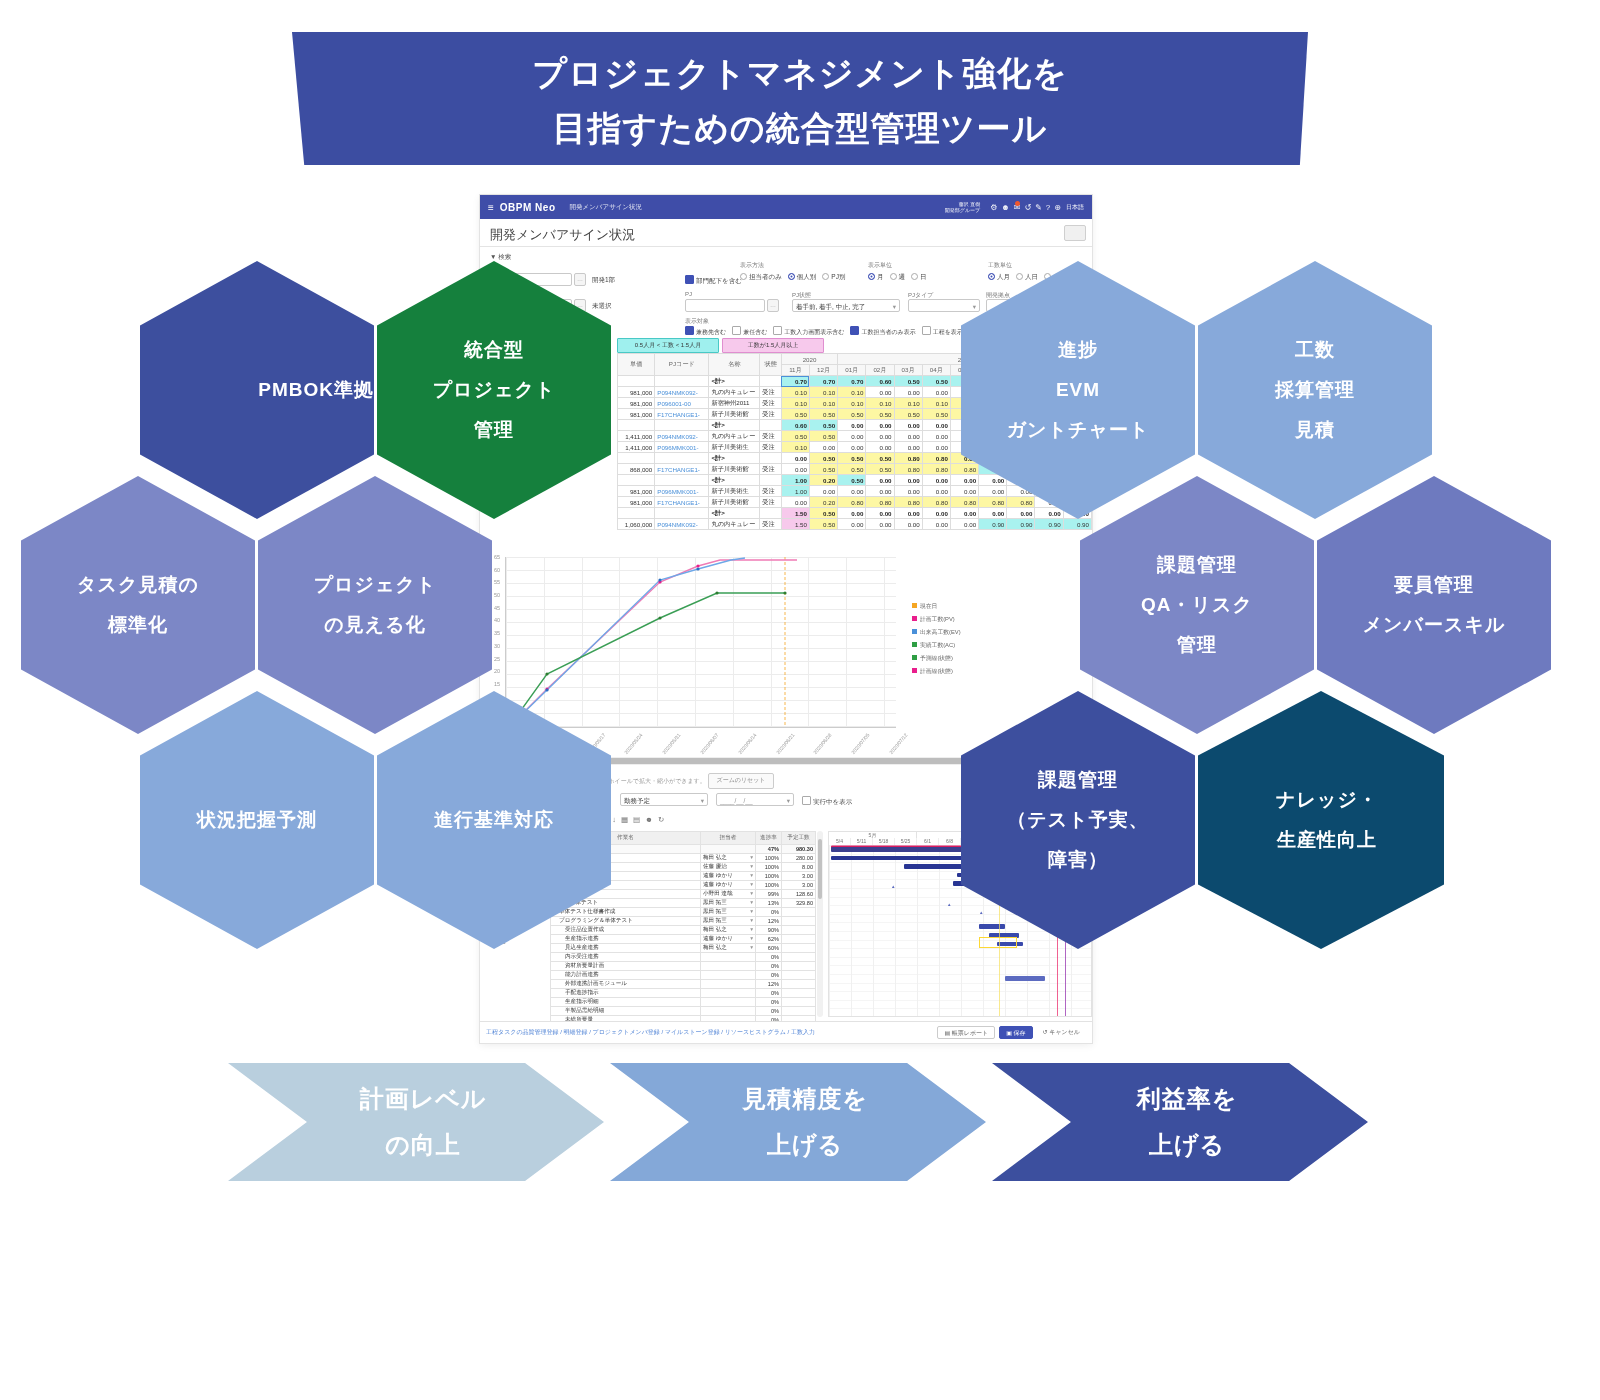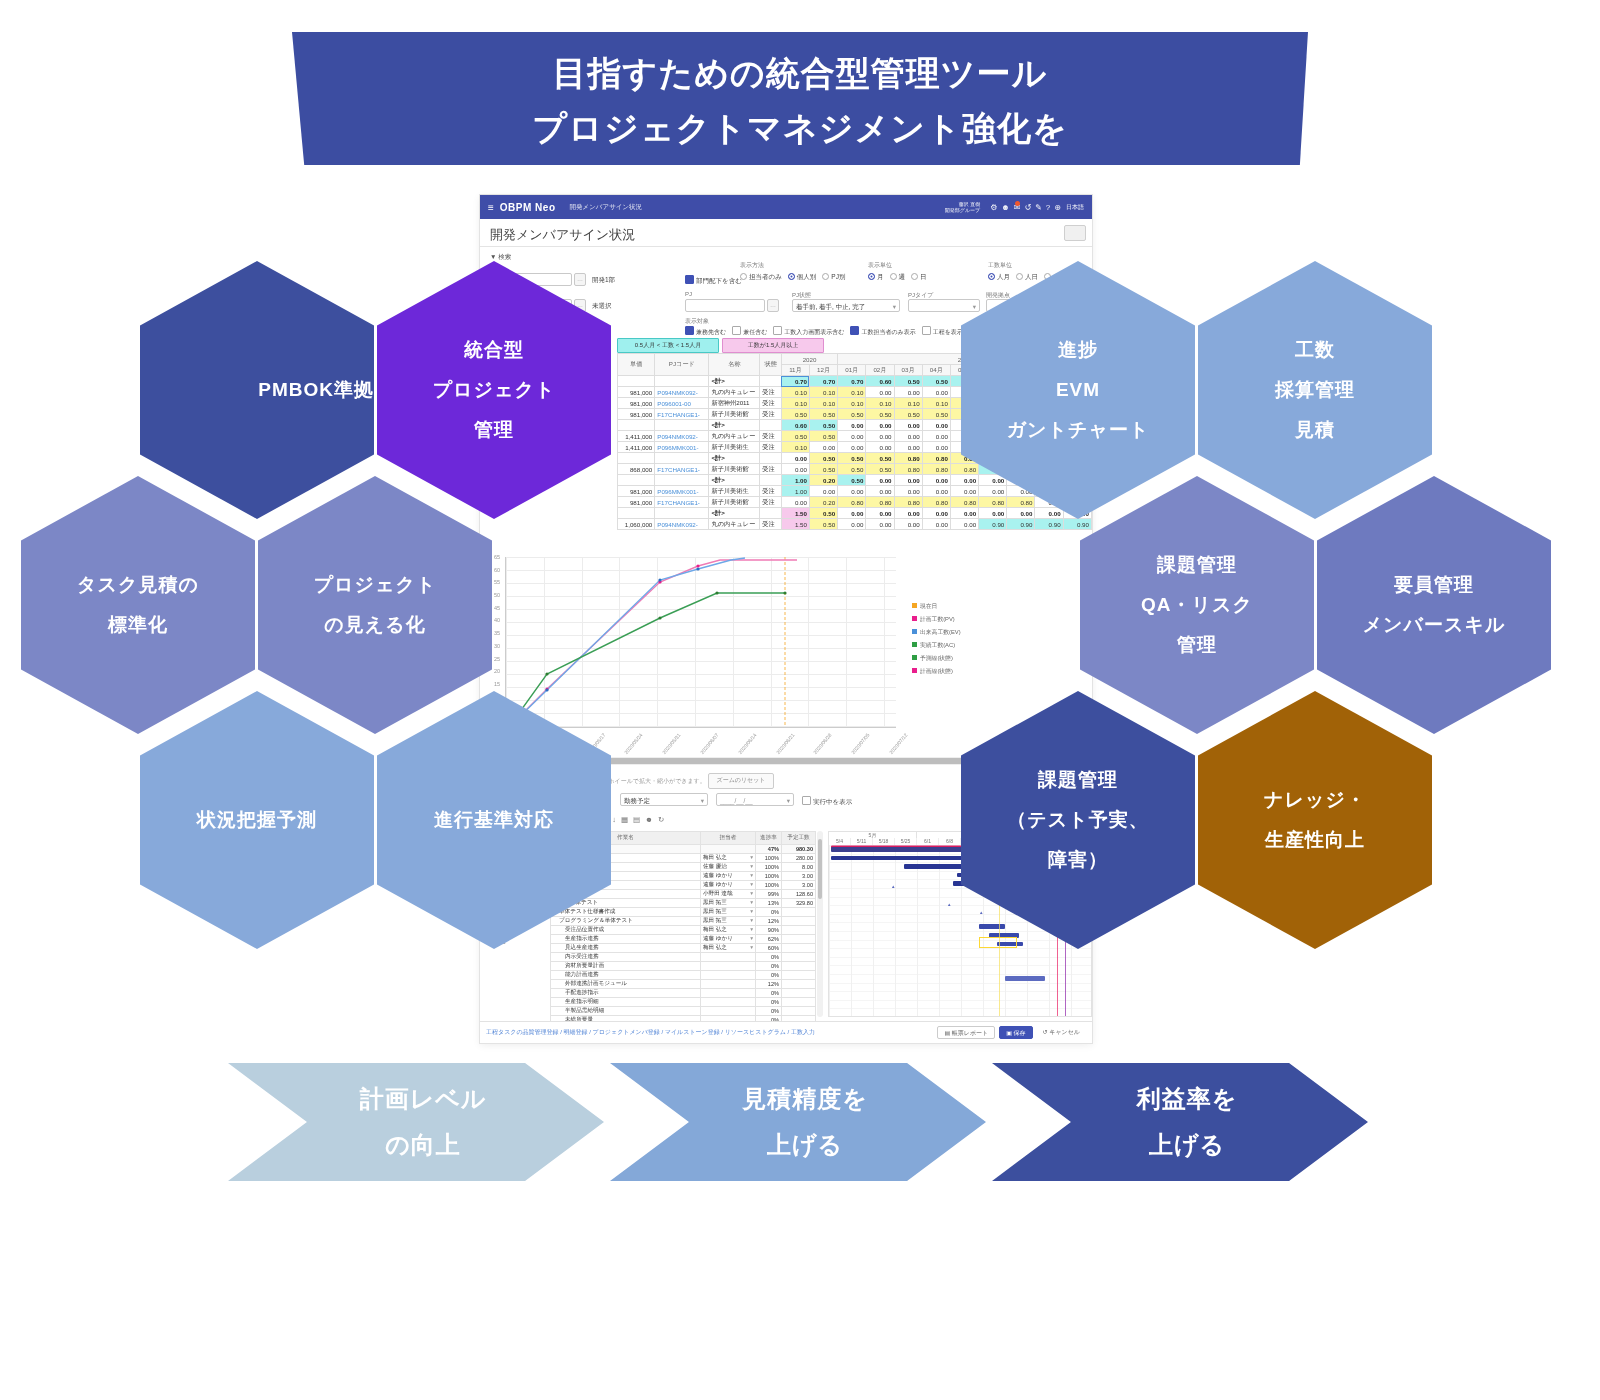--- a/index.html
+++ b/index.html
@@ -125,8 +125,8 @@
 <div class="stage">
 
   <div class="banner">
+    <div>プロジェクトマネジメント強化を</div>
     <div>目指すための統合型管理ツール</div>
-    <div>プロジェクトマネジメント強化を</div>
   </div>
 
   <div class="app">

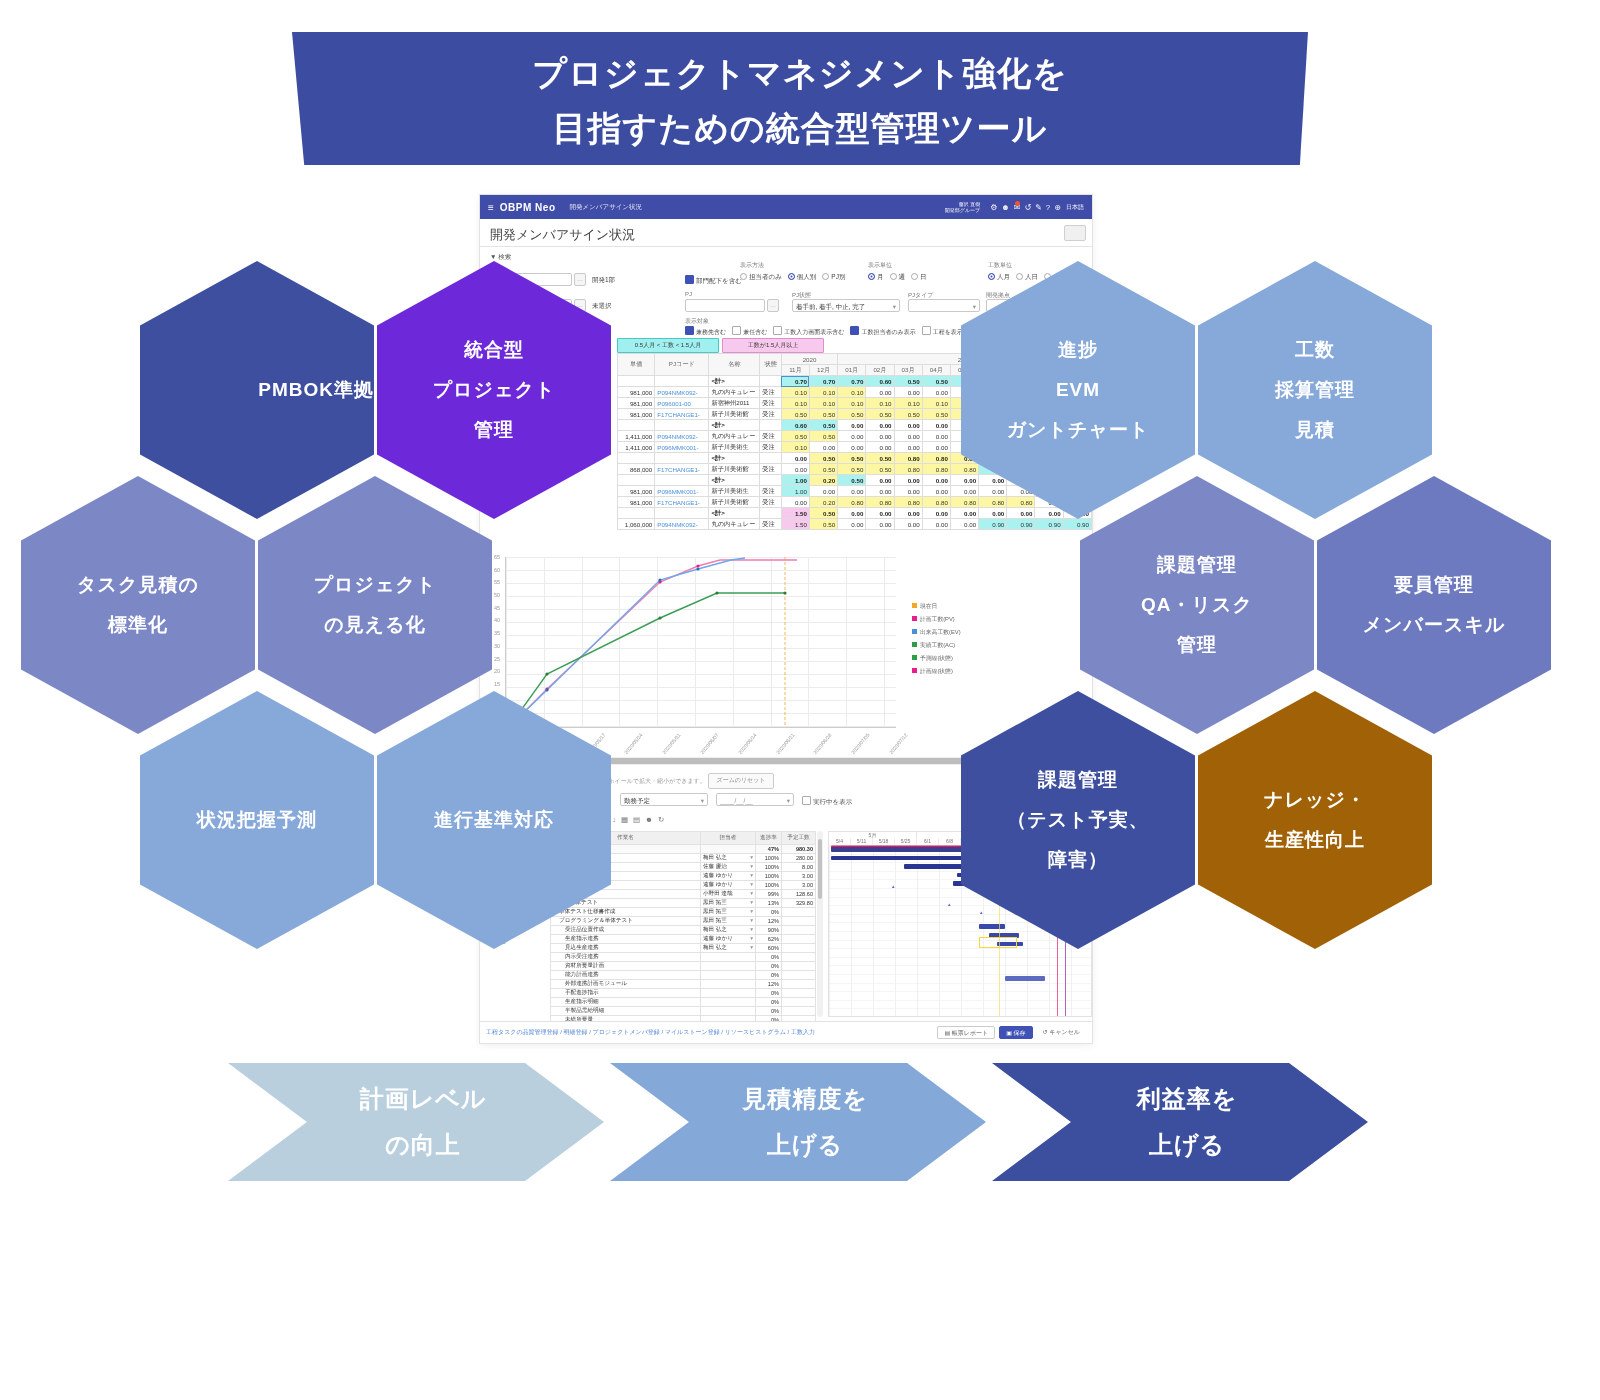--- a/index.html
+++ b/index.html
@@ -761,7 +761,7 @@
           <div class="hex-line">PMBOK準拠</div>
         </div>
       </div>
-      <div class="hex" style="left: 377px; top: 261px; background: #6d28d9;">
+      <div class="hex" style="left: 377px; top: 261px; background: #15803d;">
         <div class="hex-label">
           <div class="hex-line">統合型</div>
           <div class="hex-line">プロジェクト</div>

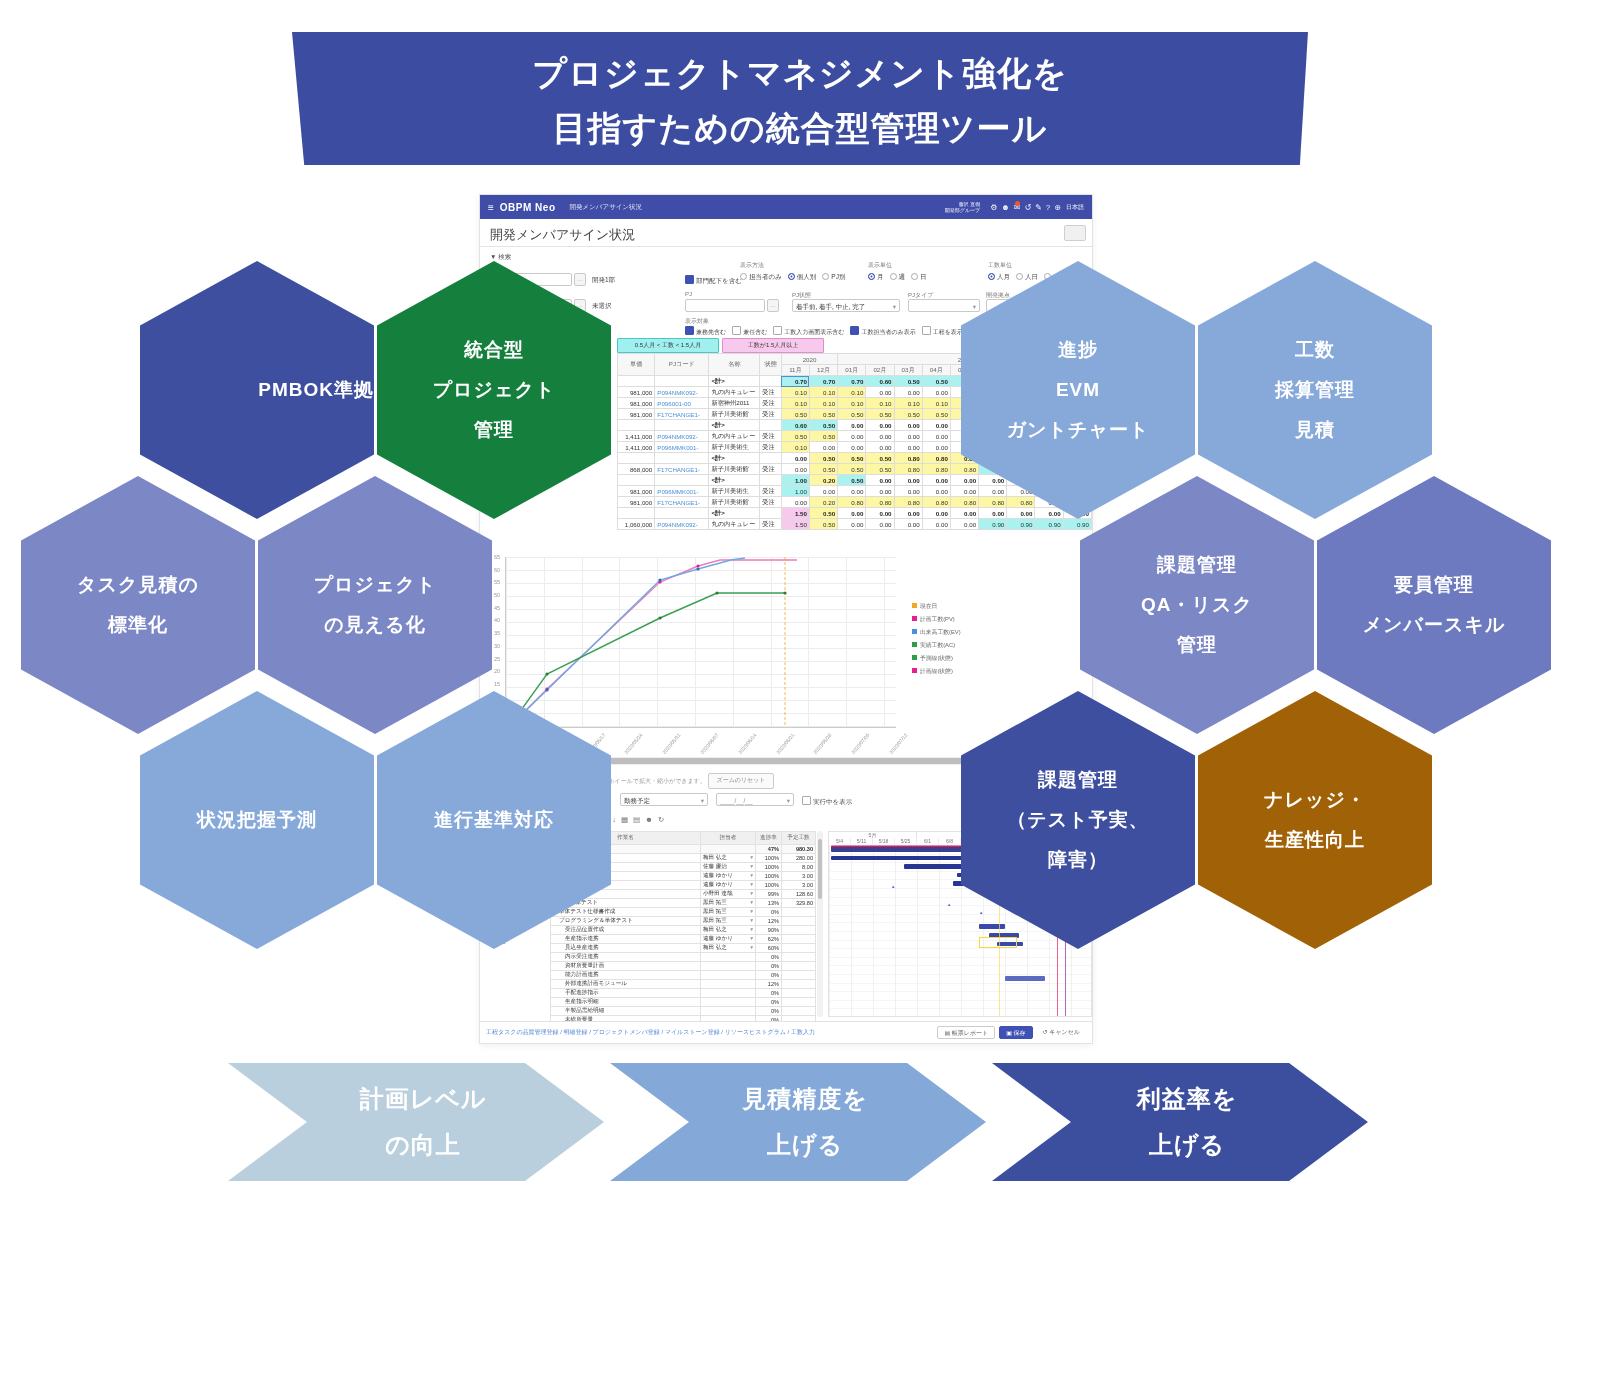--- a/index.html
+++ b/index.html
@@ -824,7 +824,7 @@
           <div class="hex-line">障害）</div>
         </div>
       </div>
-      <div class="hex" style="left: 1198px; top: 691px; background: #a16207;">
+      <div class="hex" style="left: 1198px; top: 691px; background: #0c4a6e; padding-left: 12px;">
         <div class="hex-label">
           <div class="hex-line">ナレッジ・</div>
           <div class="hex-line">生産性向上</div>

